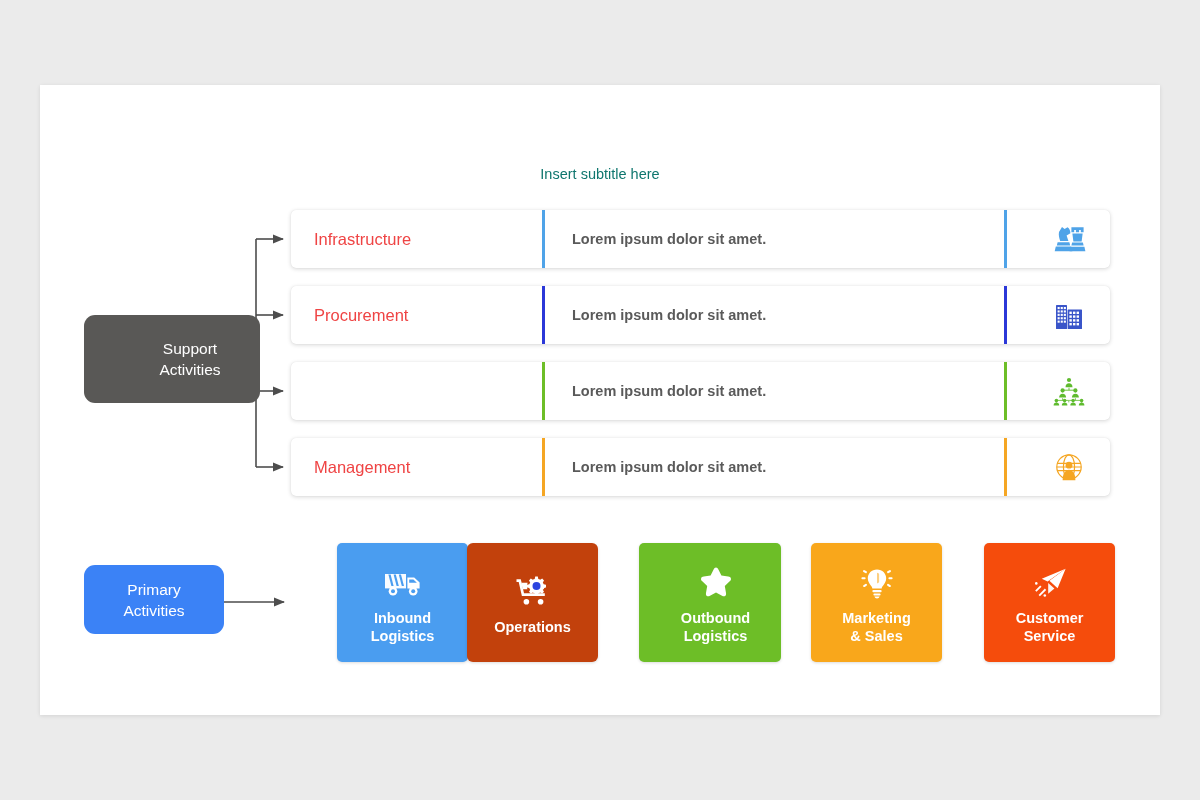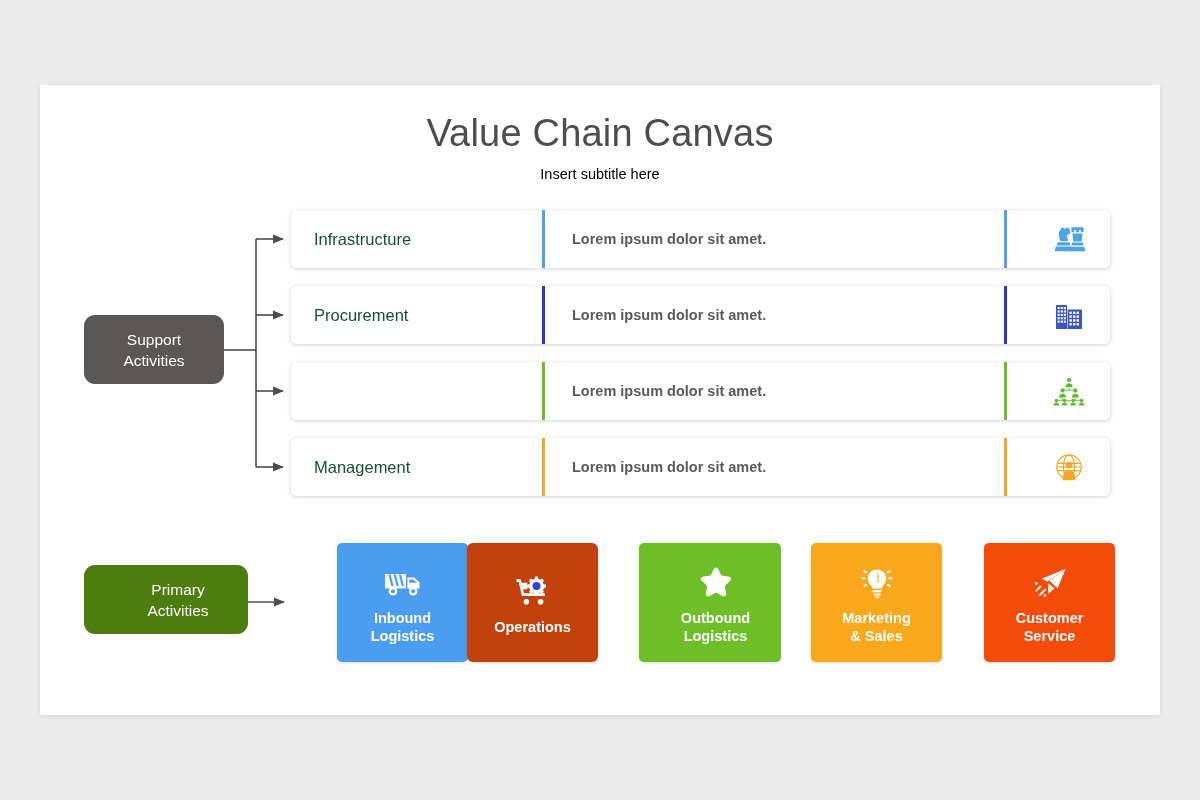--- a/index.html
+++ b/index.html
@@ -167,7 +167,6 @@
 
 <div class="slide">
 
-  <div class="title">Value Chain Canvas</div>
   <div class="subtitle">Insert subtitle here</div>
 
   <svg class="conn-svg" viewBox="0 0 1120 630">

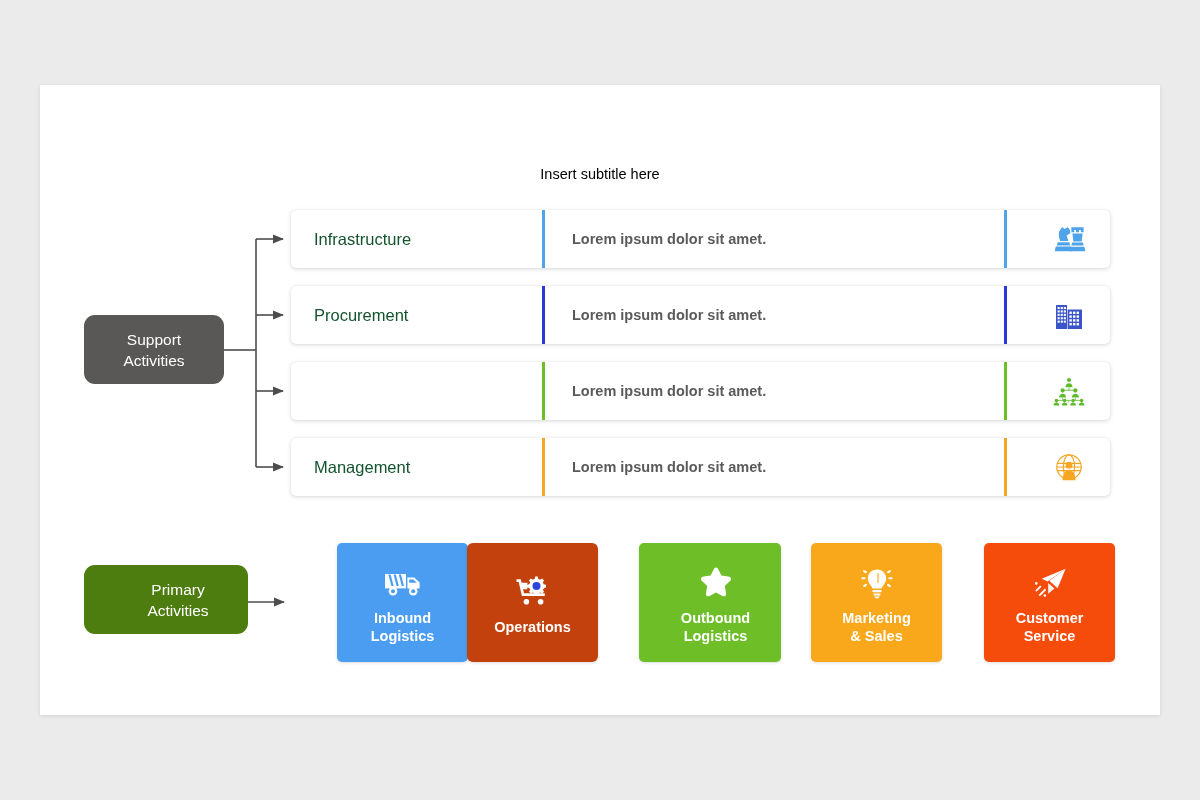--- a/index.html
+++ b/index.html
@@ -44,7 +44,7 @@
     text-align: center;
     font-size: 14.5px;
     font-weight: 400;
-    color: #000000;
+    color: #0f766e;
   }
 
   

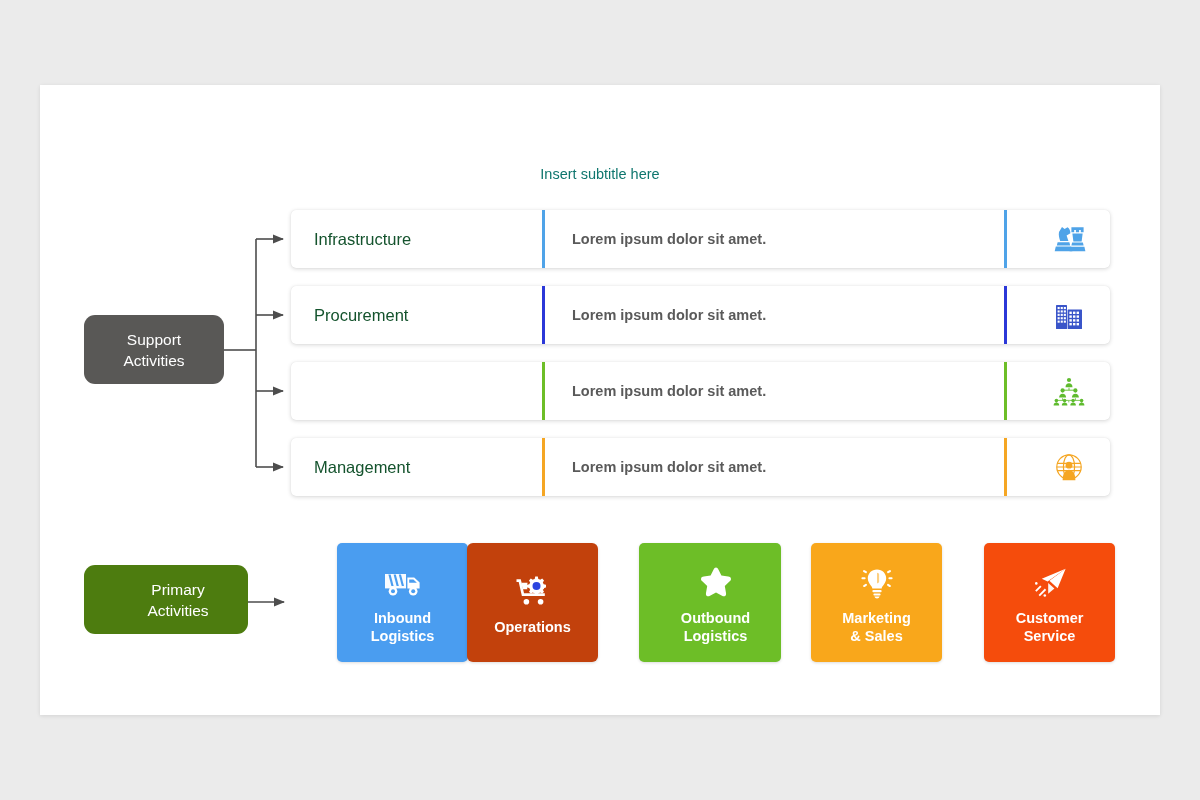--- a/index.html
+++ b/index.html
@@ -94,7 +94,7 @@
     height: 58px;
     line-height: 58px;
     font-size: 16.5px;
-    color: #14532d;
+    color: #ef4444;
   }
   .row-desc {
     position: absolute;

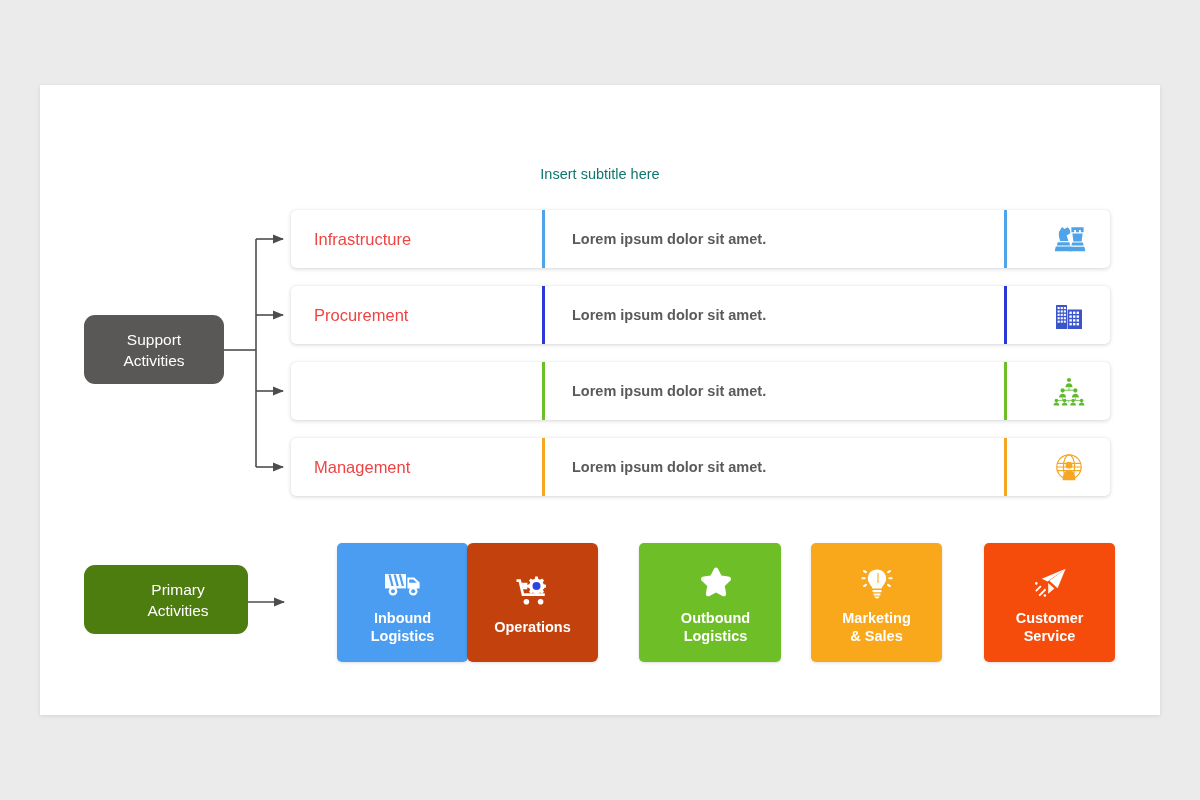--- a/index.html
+++ b/index.html
@@ -61,7 +61,7 @@
     justify-content: center;
   }
   .group-box span { display: block; white-space: pre-line; }
-  #support-box { left: 44px; top: 230px; width: 140px; height: 69px; }
+  #support-box { left: 44px; top: 230px; width: 140px; height: 88px; padding-left: 36px; }
   #primary-box { left: 44px; top: 480px; width: 140px; height: 69px; }
 
   

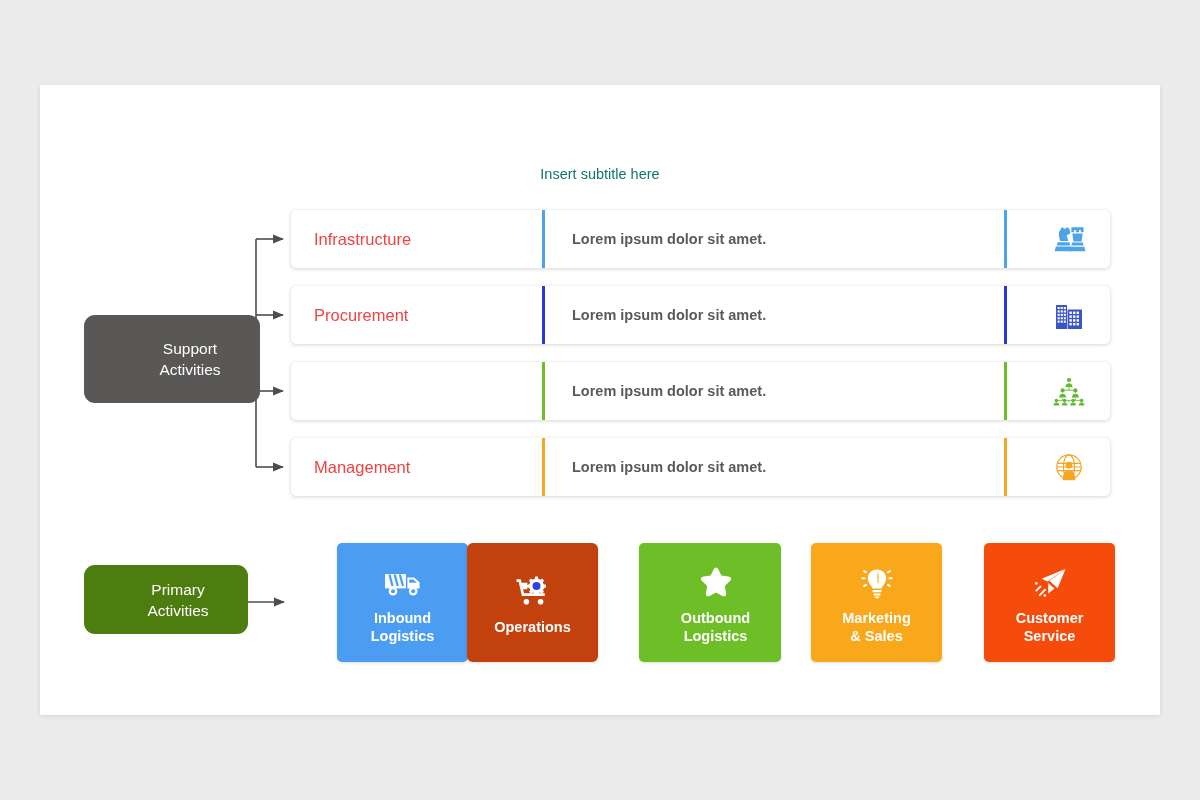--- a/index.html
+++ b/index.html
@@ -190,7 +190,7 @@
     <span>Support
 Activities</span>
   </div>
-  <div class="group-box" id="primary-box" style="background: #4d7c0f; padding-left: 24px;">
+  <div class="group-box" id="primary-box" style="background: #3b82f6;">
     <span>Primary
 Activities</span>
   </div>

